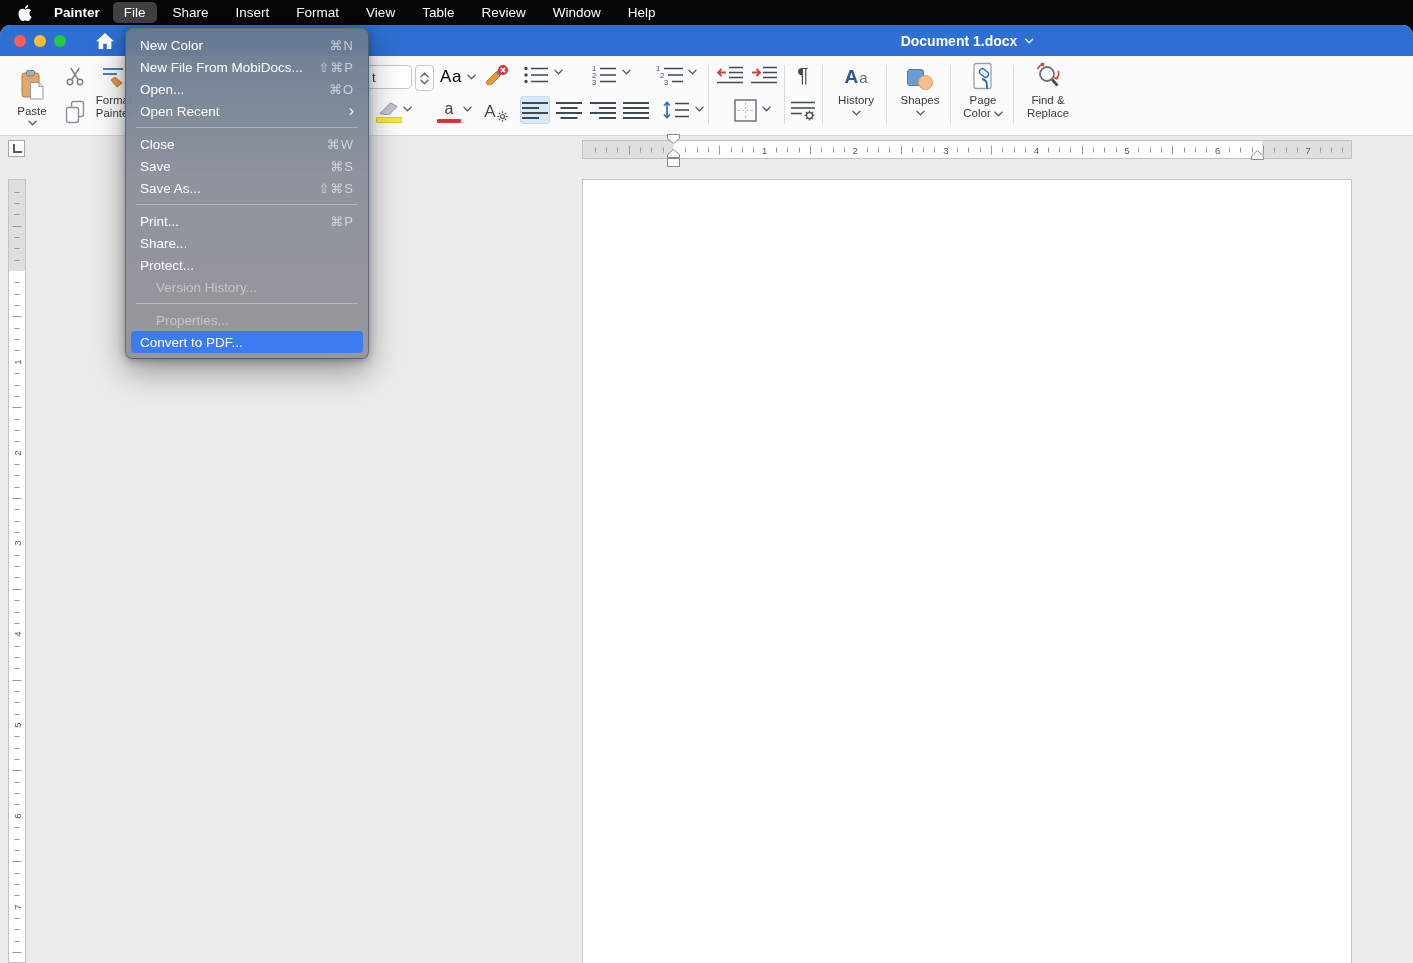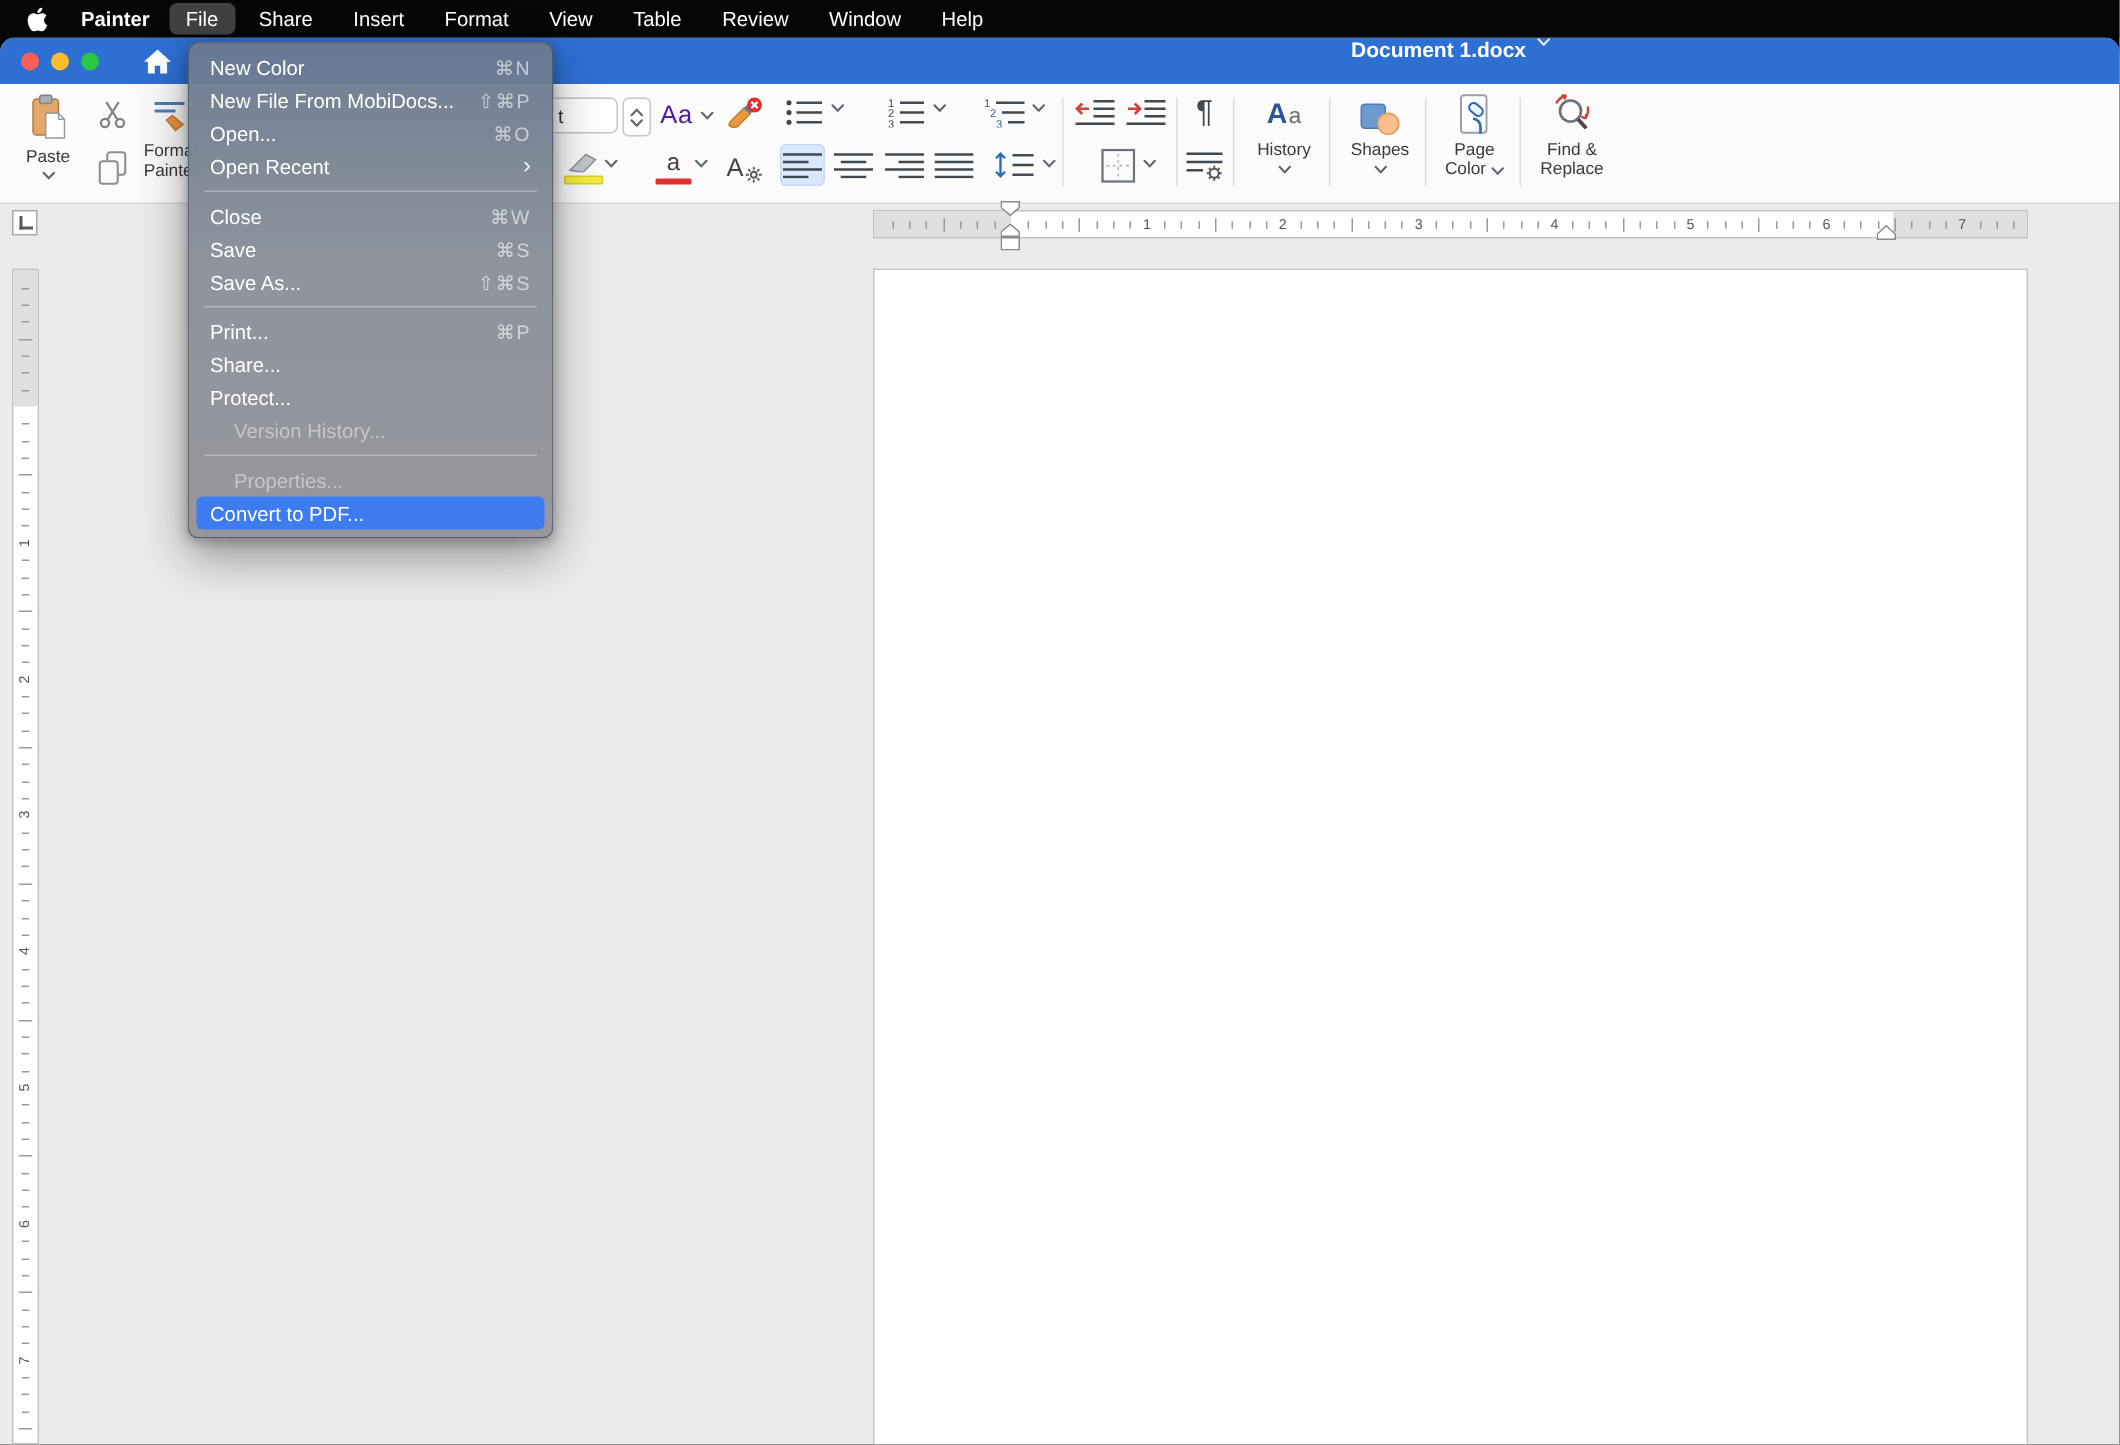--- a/index.html
+++ b/index.html
@@ -23,7 +23,7 @@
   .light.yellow{left:34px;background:var(--tyellow,#febc2e);}
   .light.green{left:54px;background:var(--tgreen,#28c840);}
   .home-btn{position:absolute;left:94px;top:6px;width:22px;height:20px;display:flex;align-items:center;justify-content:center;}
-  .title-chip{position:absolute;left:967px;top:0;height:31px;transform:translateX(-50%);display:flex;gap:7px;color:#fff;font-weight:bold;font-size:14px;white-space:nowrap;}
+  .title-chip{position:absolute;left:967px;top:0;height:31px;transform:translateX(-50%);display:flex;align-items:center;gap:7px;color:#fff;font-weight:bold;font-size:14px;white-space:nowrap;}
   .title-chip .chev{color:#e8eefc;}
 
   

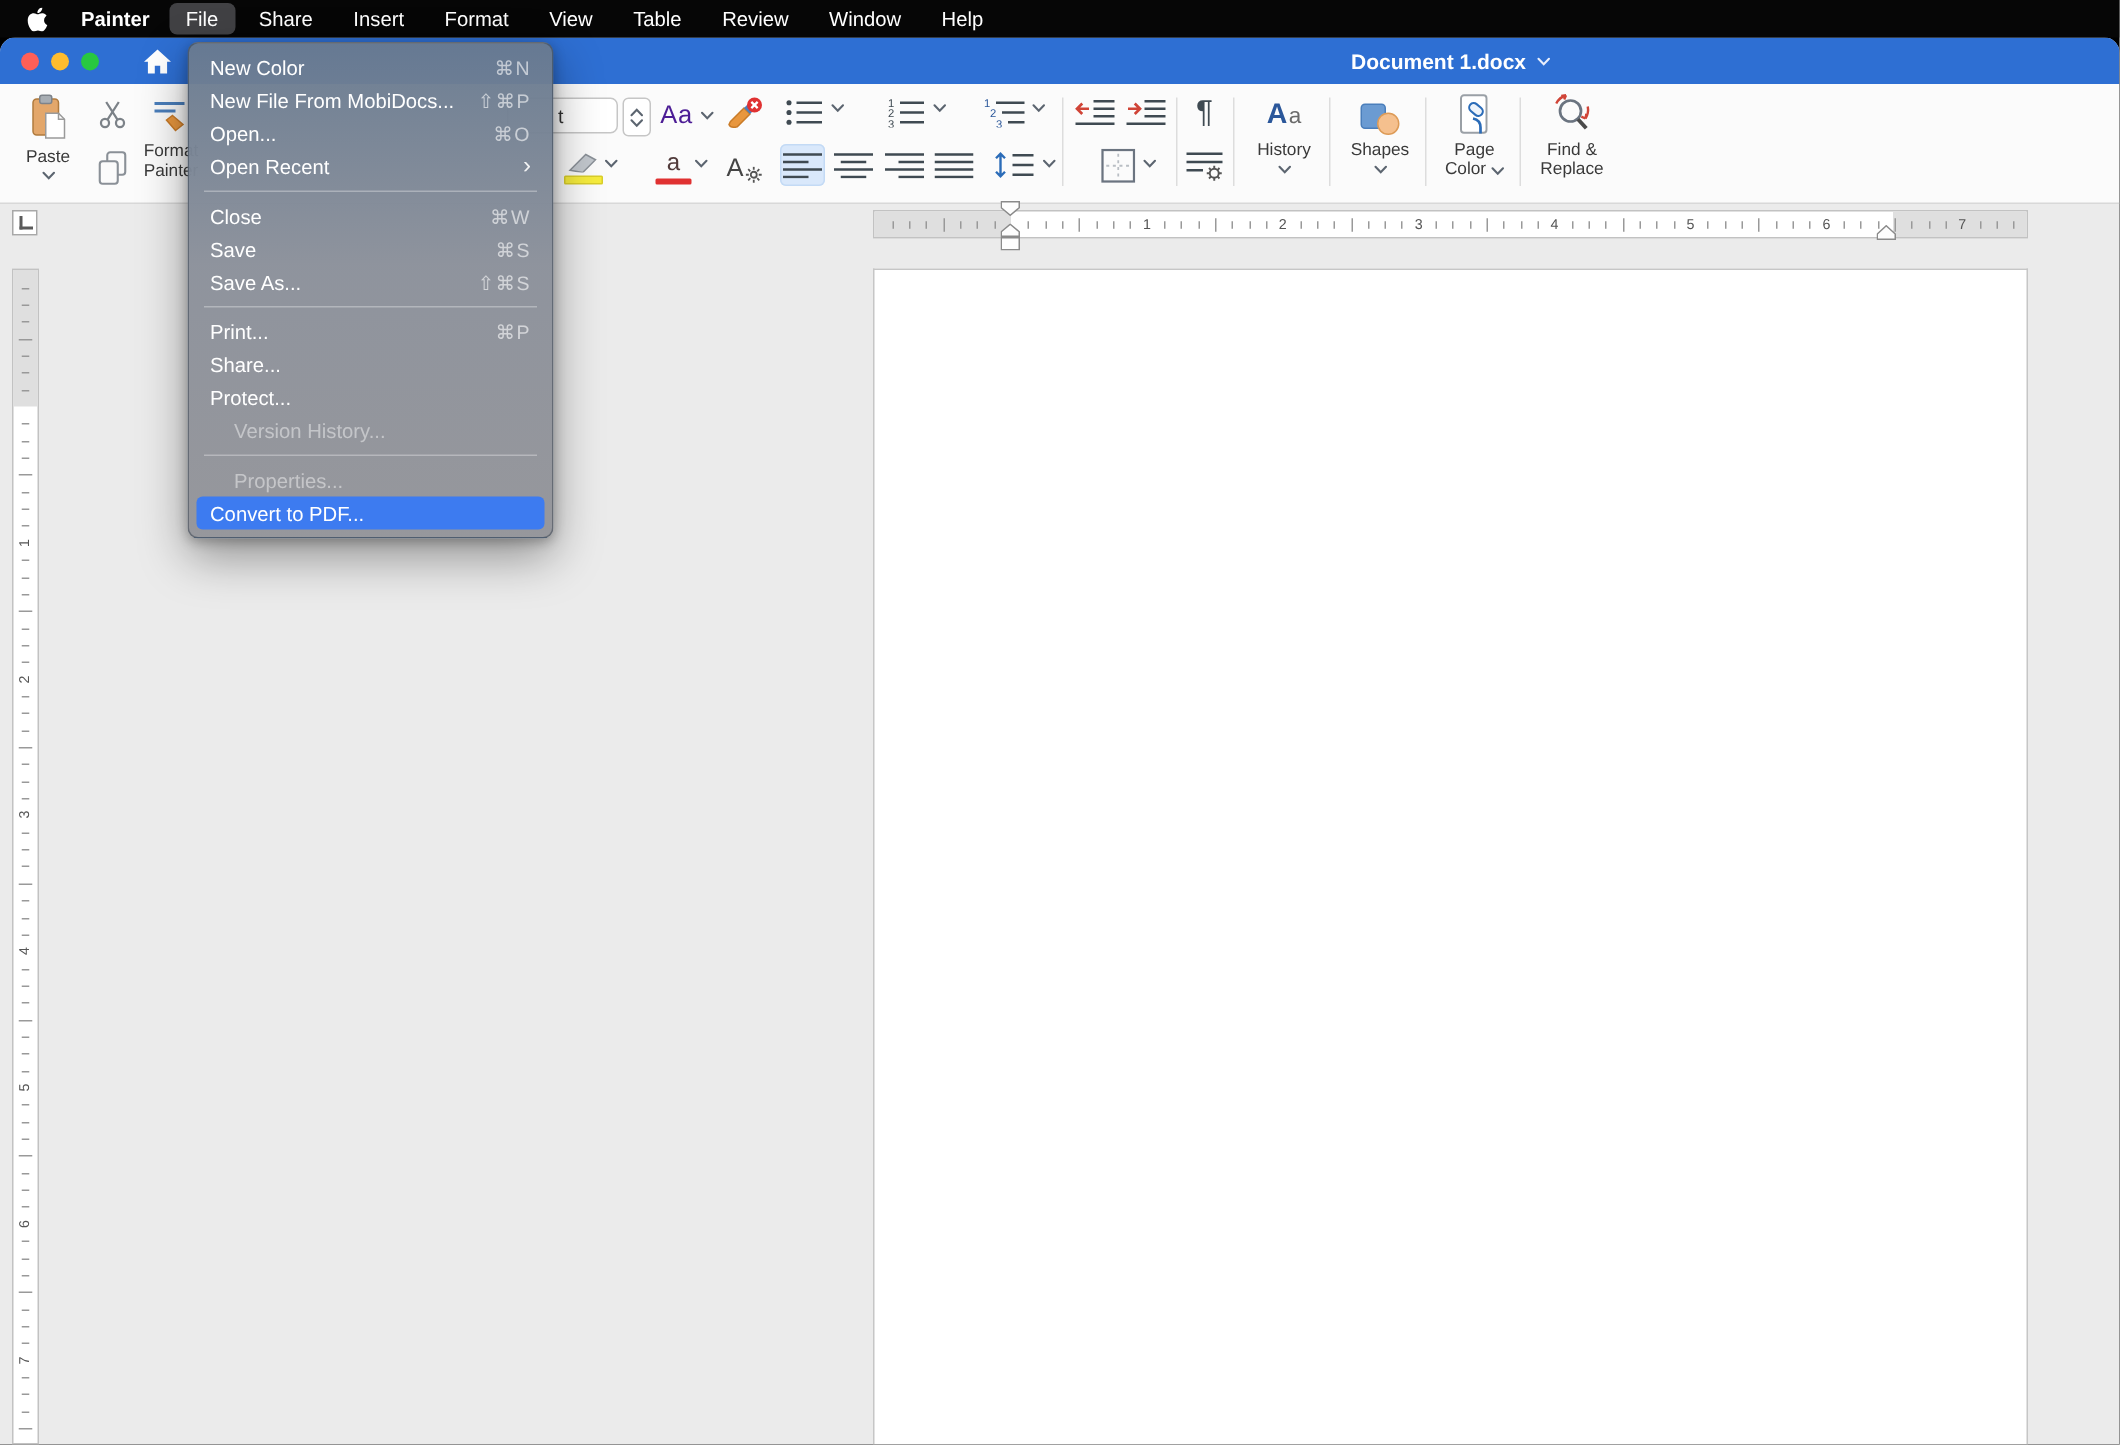--- a/index.html
+++ b/index.html
@@ -36,7 +36,7 @@
   .sel{background:var(--selbg,#d9e8fb);box-shadow:0 0 0 1px #c3daf5 inset;}
   .font-field{position:absolute;left:338px;top:9px;width:74px;height:24px;background:#fff;border:1px solid #c6c6c6;border-radius:5px;font-size:13px;color:#333;display:flex;align-items:center;padding-left:33px;box-sizing:border-box;}
   .stepper{position:absolute;left:415px;top:9px;width:17px;height:24px;background:#fff;border:1px solid #c6c6c6;border-radius:4px;display:flex;flex-direction:column;align-items:center;justify-content:center;gap:1px;}
-  .aa-label{font-size:17px;color:#4c1d95;letter-spacing:.5px;}
+  .aa-label{font-size:17px;color:#000000;letter-spacing:.5px;}
   .fc-stack{display:flex;flex-direction:column;align-items:center;line-height:1;}
   .fc-letter{font-size:16px;color:#513b3b;font-weight:500;}
   .color-bar{width:24px;height:4.5px;border-radius:1px;margin-top:1.5px;}

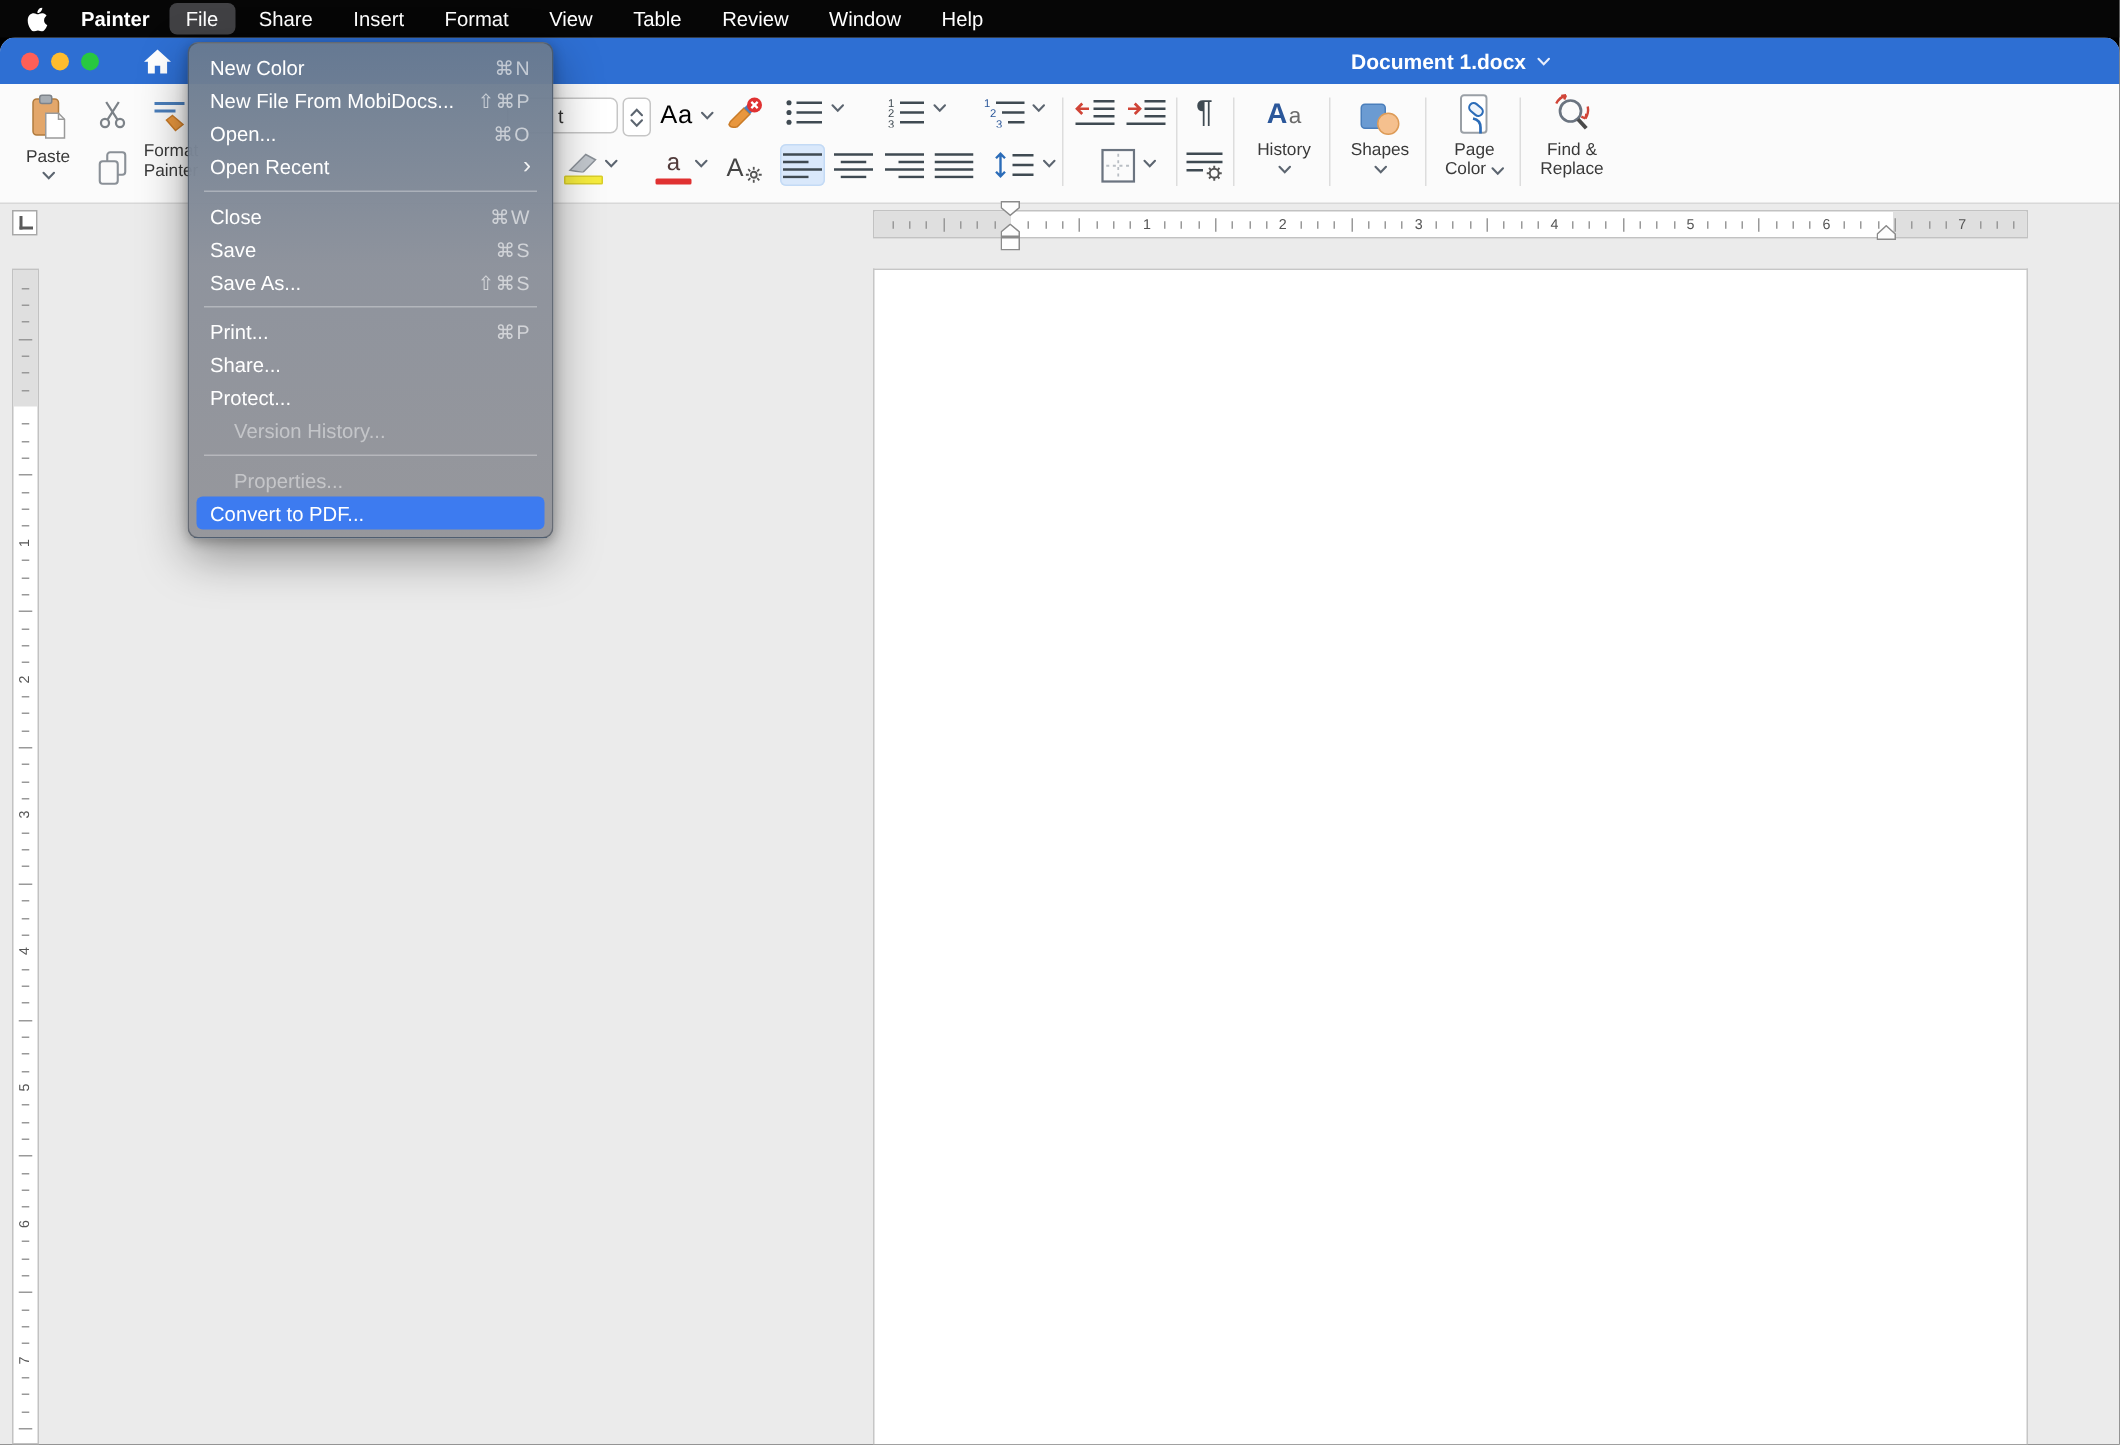--- a/index.html
+++ b/index.html
@@ -124,7 +124,7 @@
 
   <div class="toolbar">
 
-    <div class="tb col" style="left:8px;top:4px;width:48px;height:72px;">
+    <div class="tb col" style="left:8px;top:4px;width:48px;height:72px;justify-content:center;">
       <span style="margin-top:2px;">
         <svg width="30" height="32" viewBox="0 0 30 32">
             <rect x="5" y="4" width="17" height="24" rx="2.5" fill="#e3a76b" stroke="#b07b3e"></rect>

